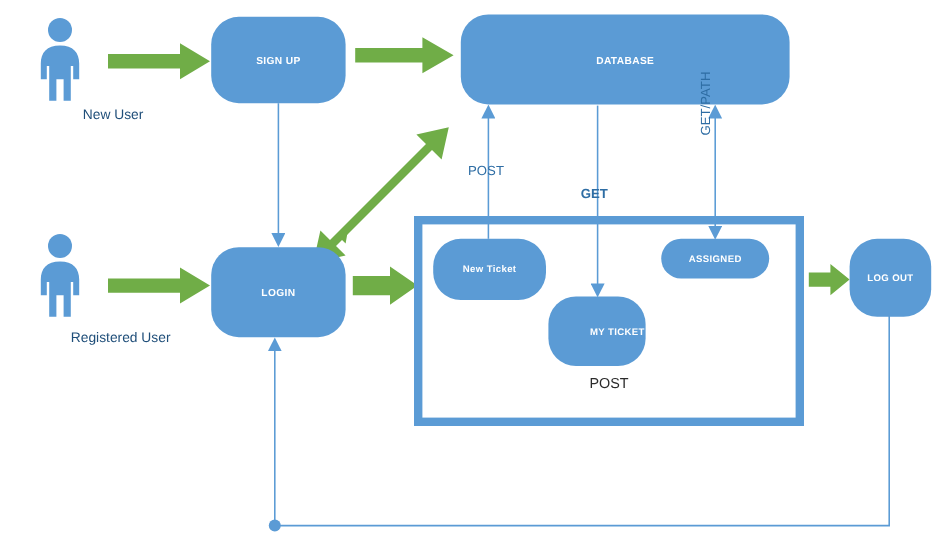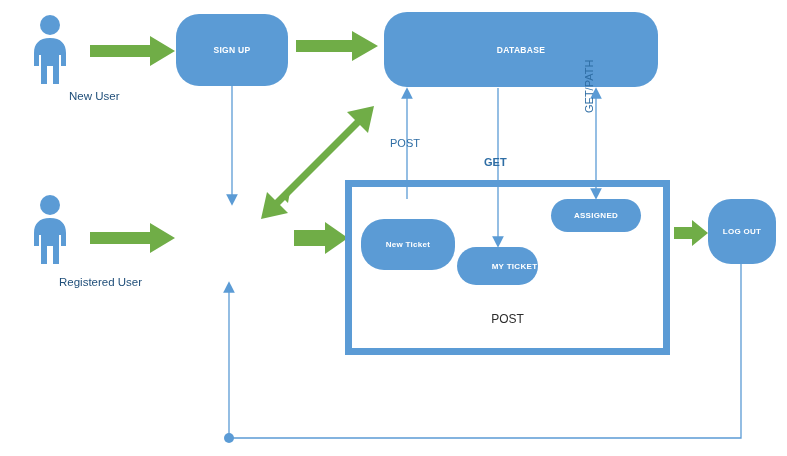--- a/index.html
+++ b/index.html
@@ -41,7 +41,7 @@
   .node-database { left: 384px; top: 12px;  width: 274px; height: 75px;  font-size: 8.5px; }
   .node-login    { left: 176px; top: 206px; width: 112px; height: 75px;  font-size: 8.5px; }
   .node-logout   { left: 708px; top: 199px; width: 68px;  height: 65px;  font-size: 8px;   }
-  .node-newticket{ left: 361px; top: 199px; width: 94px;  height: 51px;  font-size: 8px; margin-top: 20px;   }
+  .node-newticket{ left: 361px; top: 199px; width: 94px;  height: 51px;  font-size: 8px;   }
   .node-myticket { left: 457px; top: 247px; width: 81px;  height: 38px;  font-size: 8px; padding-left: 34px;   }
   .node-assigned { left: 551px; top: 199px; width: 90px;  height: 33px;  font-size: 8px;   }
 

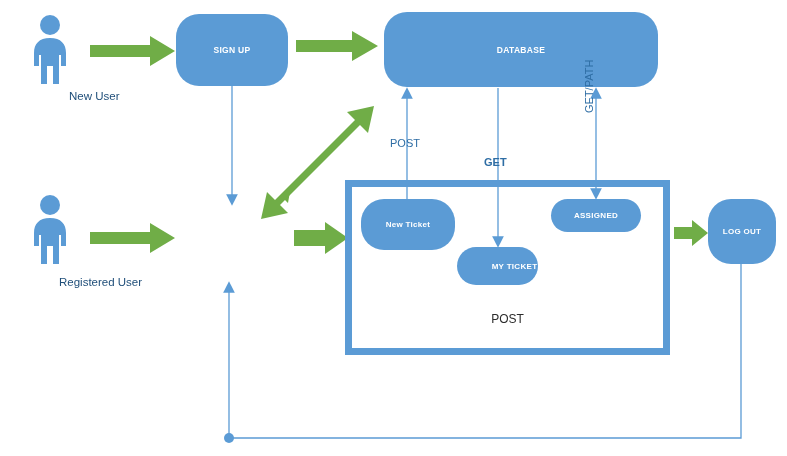--- a/index.html
+++ b/index.html
@@ -196,6 +196,7 @@
 
   <div class="node-box node-signup">SIGN UP</div>
   <div class="node-box node-database">DATABASE</div>
+  <div class="node-box node-login">LOGIN</div>
   <div class="node-box node-logout">LOG OUT</div>
   <div class="node-box node-newticket">New Ticket</div>
   <div class="node-box node-myticket">MY TICKET</div>

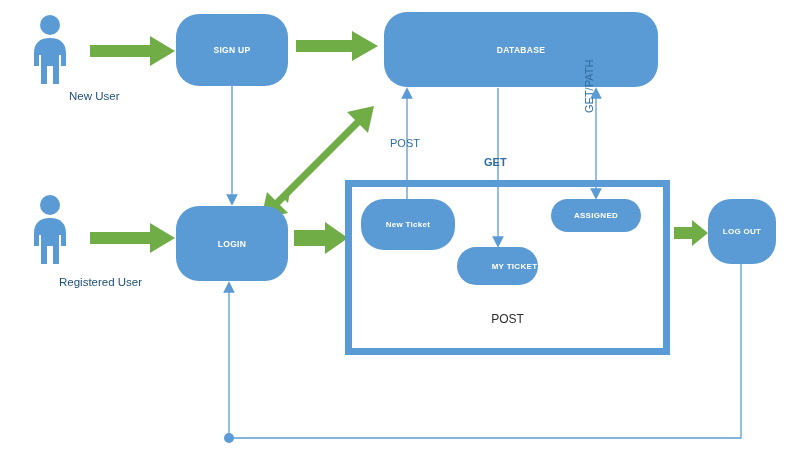--- a/index.html
+++ b/index.html
@@ -42,7 +42,7 @@
   .node-login    { left: 176px; top: 206px; width: 112px; height: 75px;  font-size: 8.5px; }
   .node-logout   { left: 708px; top: 199px; width: 68px;  height: 65px;  font-size: 8px;   }
   .node-newticket{ left: 361px; top: 199px; width: 94px;  height: 51px;  font-size: 8px;   }
-  .node-myticket { left: 457px; top: 247px; width: 81px;  height: 38px;  font-size: 8px; padding-left: 34px;   }
+  .node-myticket { left: 457px; top: 247px; width: 81px;  height: 58px;  font-size: 8px; padding-left: 34px;   }
   .node-assigned { left: 551px; top: 199px; width: 90px;  height: 33px;  font-size: 8px;   }
 
   .home-container {

